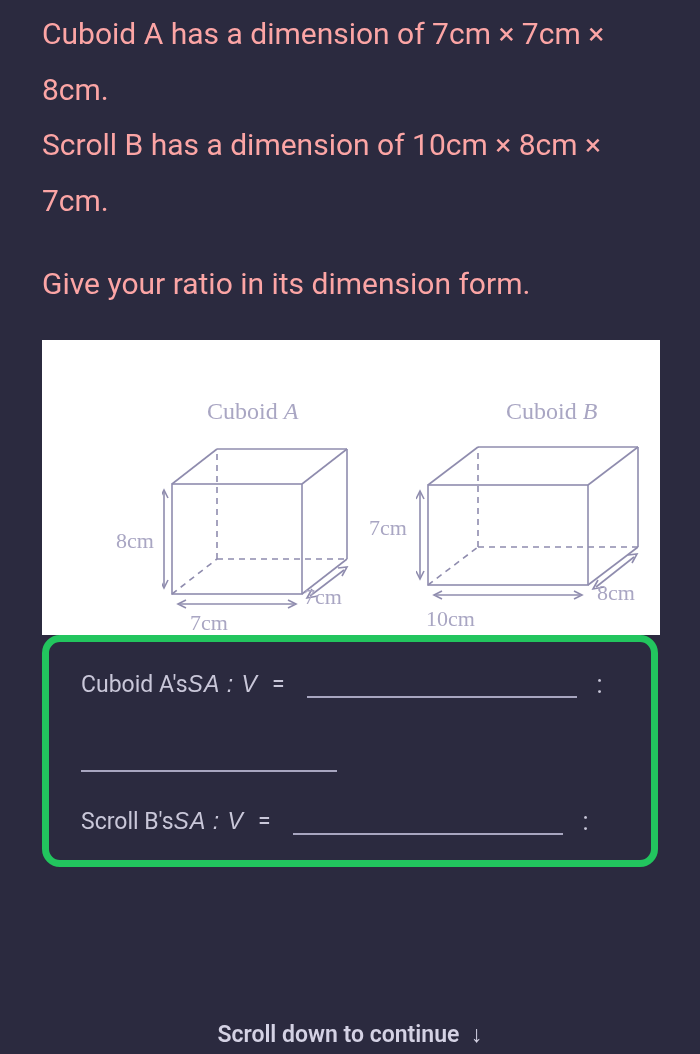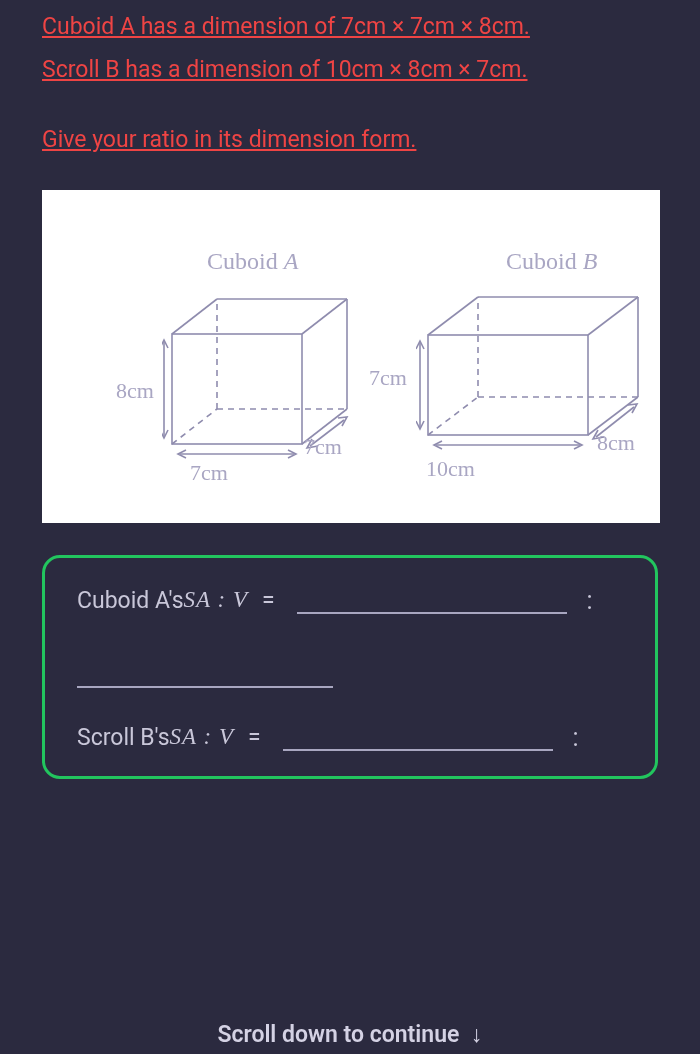--- a/index.html
+++ b/index.html
@@ -16,10 +16,9 @@
       padding: 0 42px;
     }
     .problem-text {
-      font-size: 23px;
+      font-size: 30px;
       line-height: 1.85;
-      color: #ef4444;
-      text-decoration: underline;
+      color: #fca5a5;
     }
     .problem-text p { margin-bottom: 28px; }
     .problem-text p:first-child { margin-top: 6px; }

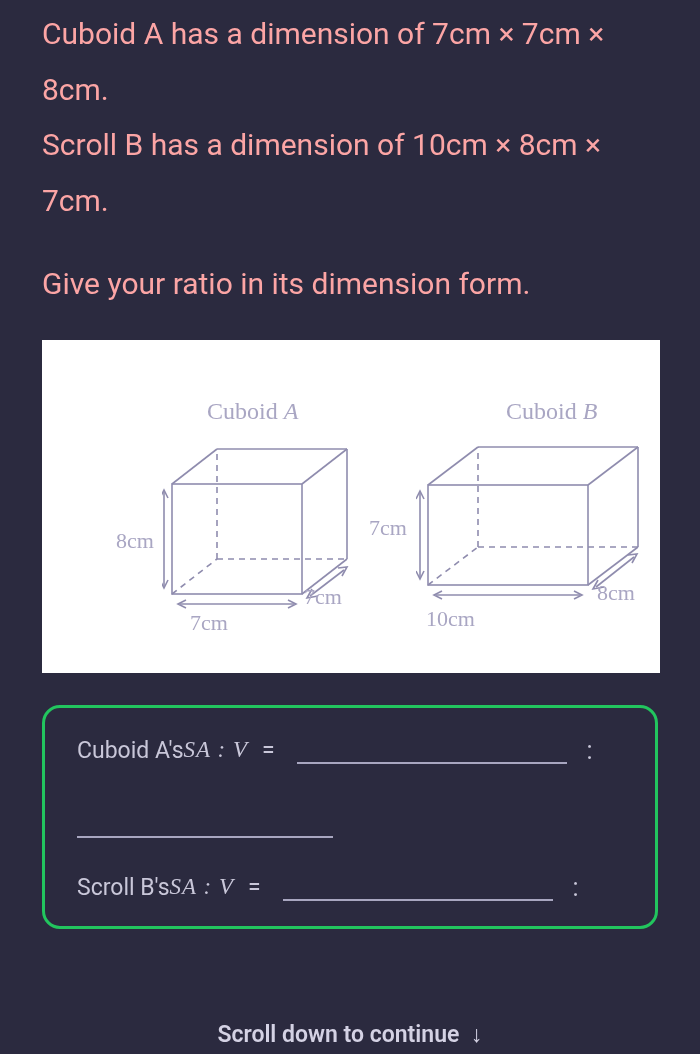--- a/index.html
+++ b/index.html
@@ -25,7 +25,7 @@
     .diagram-panel {
       background: #ffffff;
       width: 618px;
-      height: 333px;
+      height: 295px;
       margin: 10px 0 0 0;
       position: relative;
     }

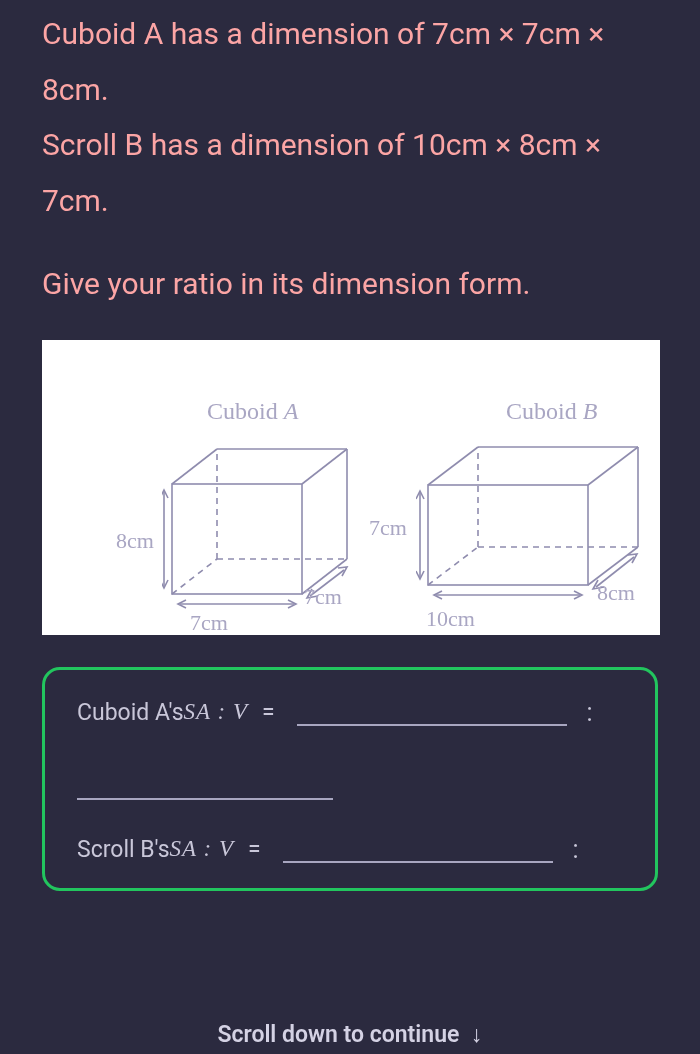--- a/index.html
+++ b/index.html
@@ -55,9 +55,8 @@
     .cub-b { left: 374px; top: 105px; }
 
     .answer-card {
-      border: 3px solid #22c55e;
+      border: 7px solid #22c55e;
       border-radius: 18px;
-      margin-top: 32px;
       padding: 28px 32px 0 32px;
       position: relative;
     }

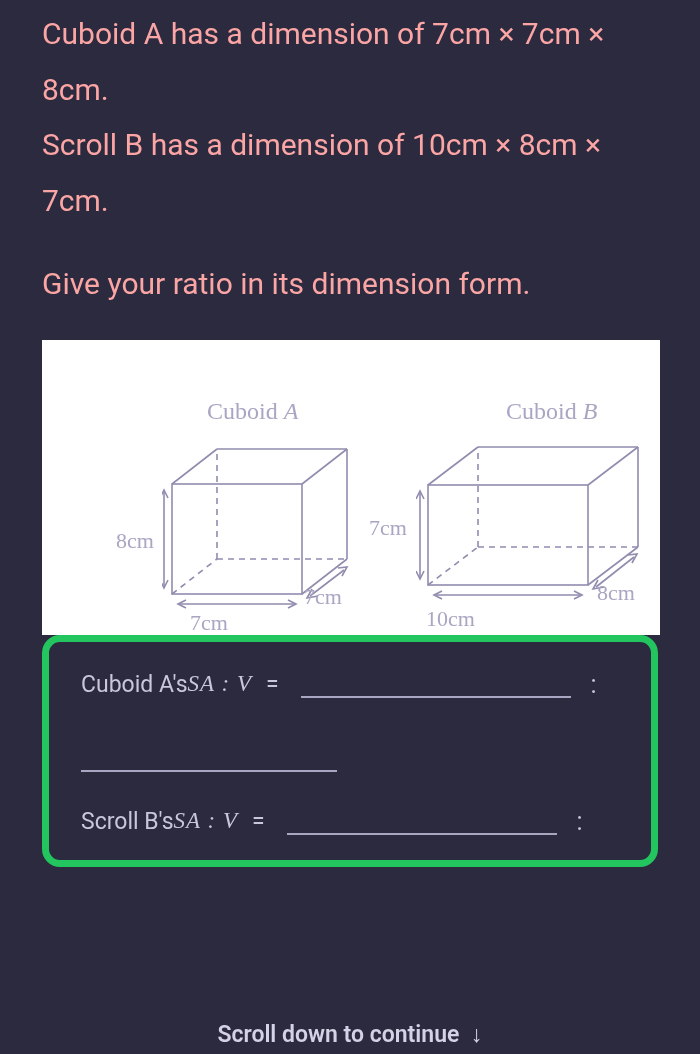--- a/index.html
+++ b/index.html
@@ -67,7 +67,7 @@
       font-size: 23px;
       color: #c9c7d9;
     }
-    .ans-row .math { font-family: Liberation Serif, serif; font-style: italic; letter-spacing: 1px; }
+    .ans-row .math { font-family: Liberation Sans, sans-serif; font-style: italic; letter-spacing: 1px; }
     .ans-row .eq { margin: 0 10px 0 14px; font-style: normal; }
     .blank-line {
       display: inline-block;

